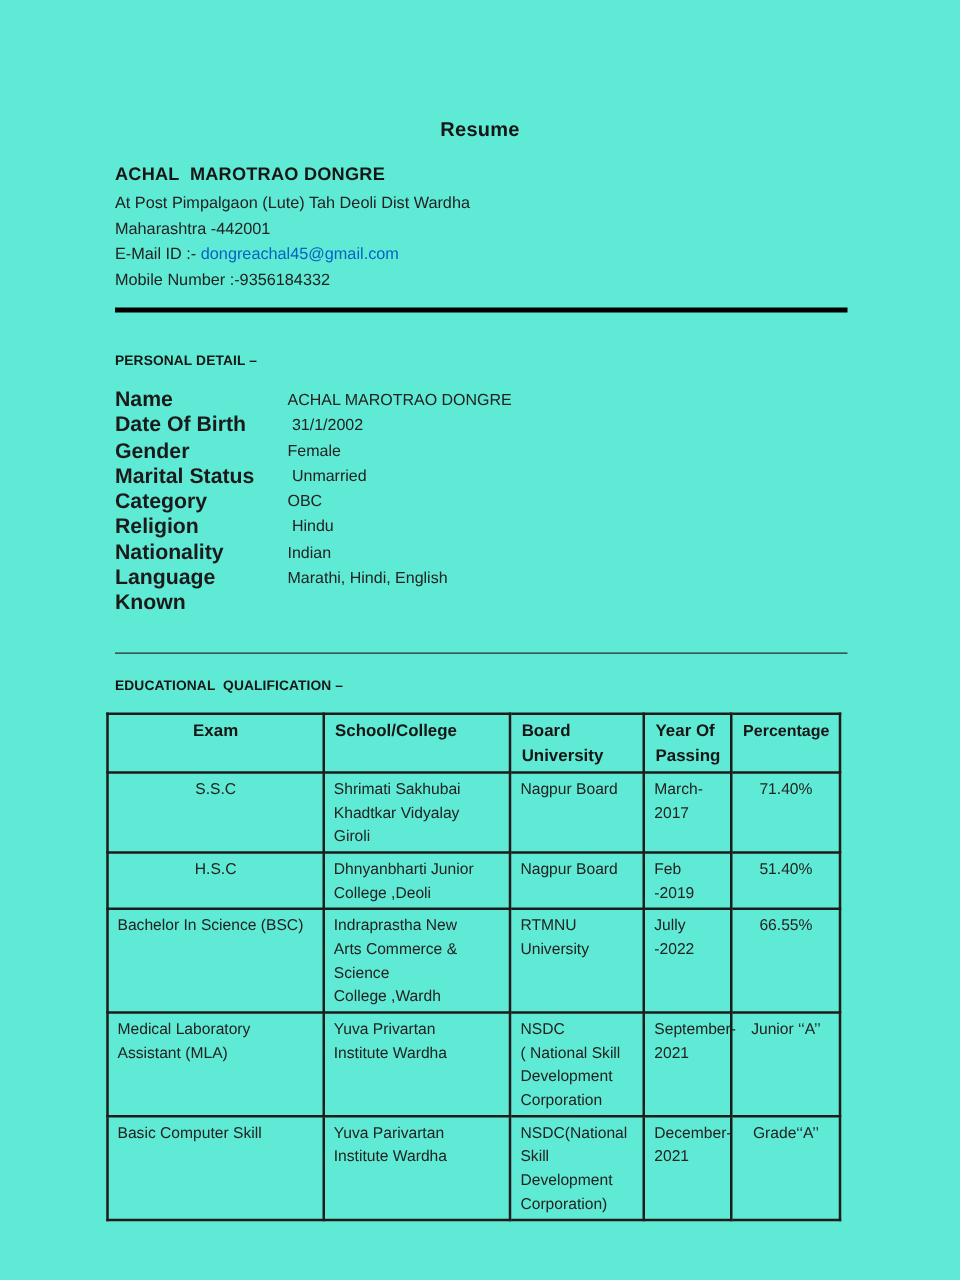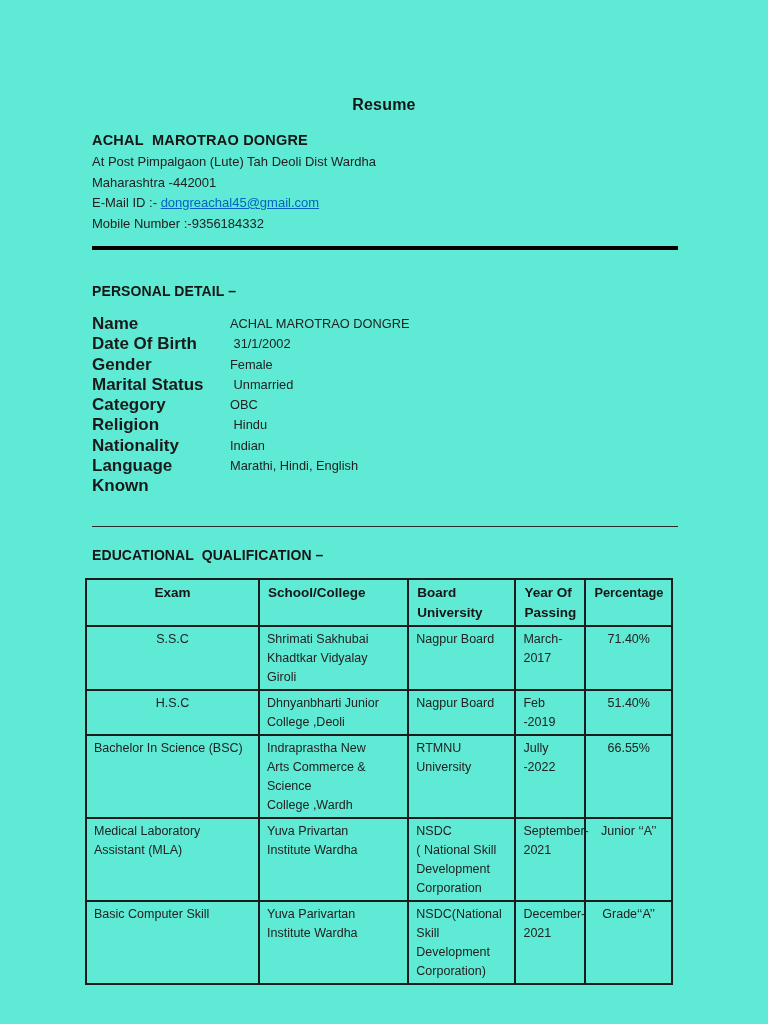--- a/index.html
+++ b/index.html
@@ -40,7 +40,6 @@
   }
   .email-link {
     color: #0563c1;
-    text-decoration: underline;
     cursor: pointer;
   }
 

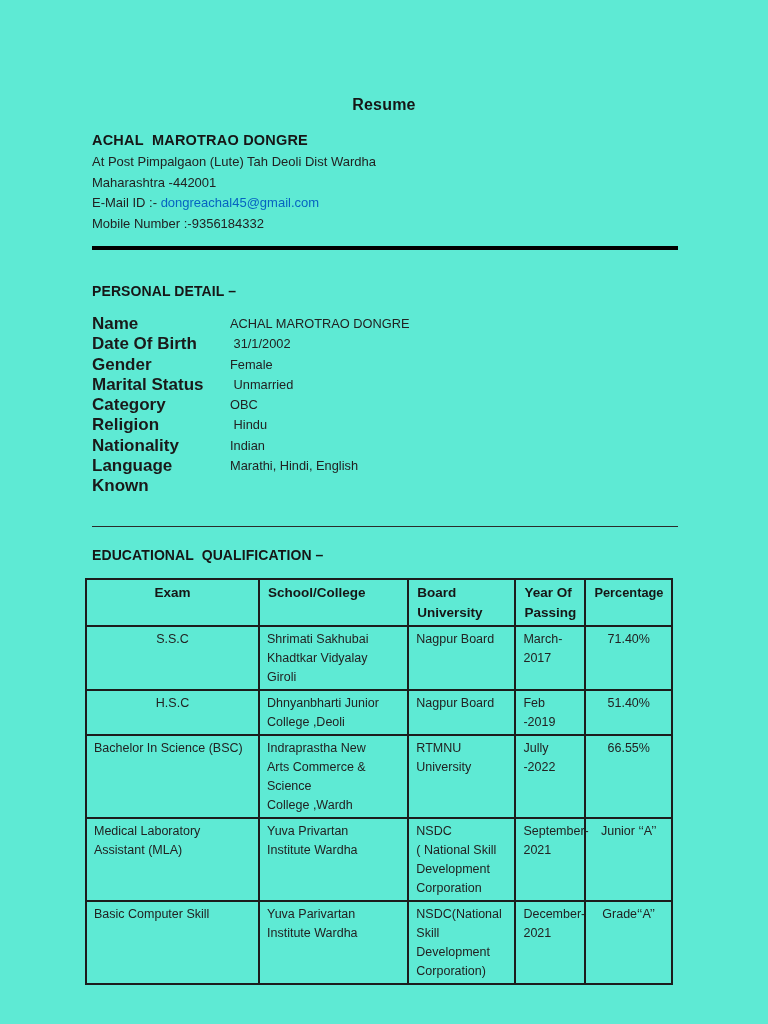--- a/index.html
+++ b/index.html
@@ -57,7 +57,7 @@
   
   .section-heading {
     margin: 33px 0 0 92px;
-    font-size: 14px;
+    font-size: 11px;
     font-weight: bold;
     color: #161616;
     letter-spacing: 0.1px;

